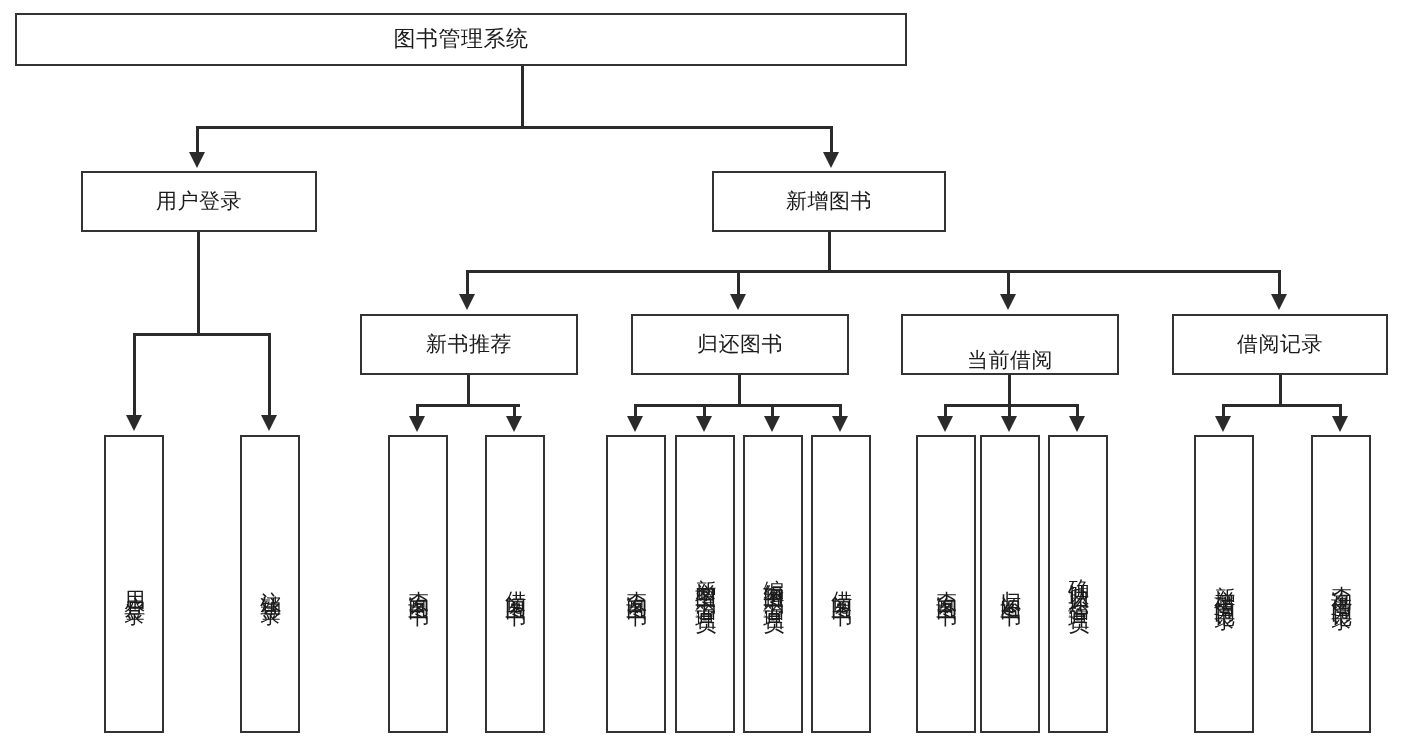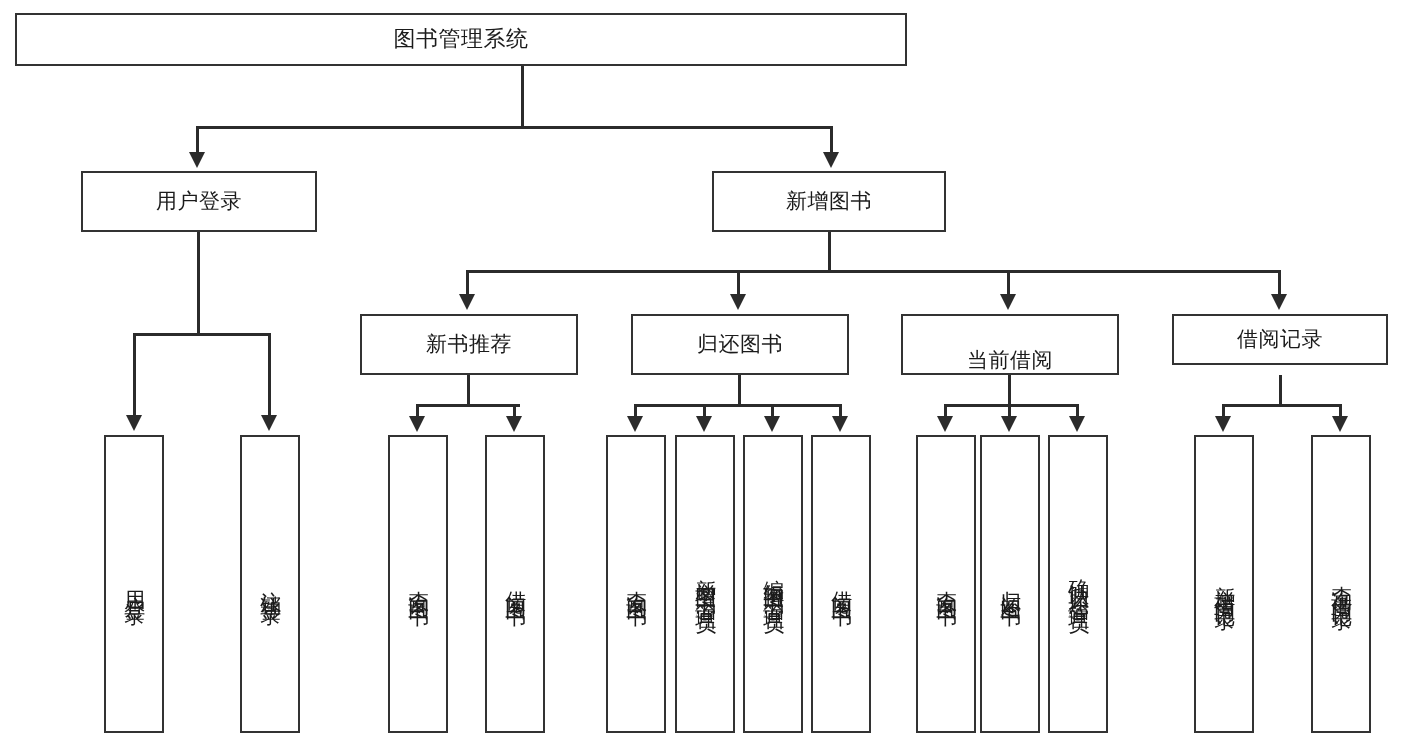--- a/index.html
+++ b/index.html
@@ -129,7 +129,7 @@
   <div class="node h" style="left:901px;top:314px;width:218px;height:61px;align-items:flex-end;">
     <span>当前借阅</span>
   </div>
-  <div class="node h" style="left:1172px;top:314px;width:216px;height:51px;">
+  <div class="node h" style="left:1172px;top:314px;width:216px;height:61px;">
     <span>借阅记录</span>
   </div>
 

